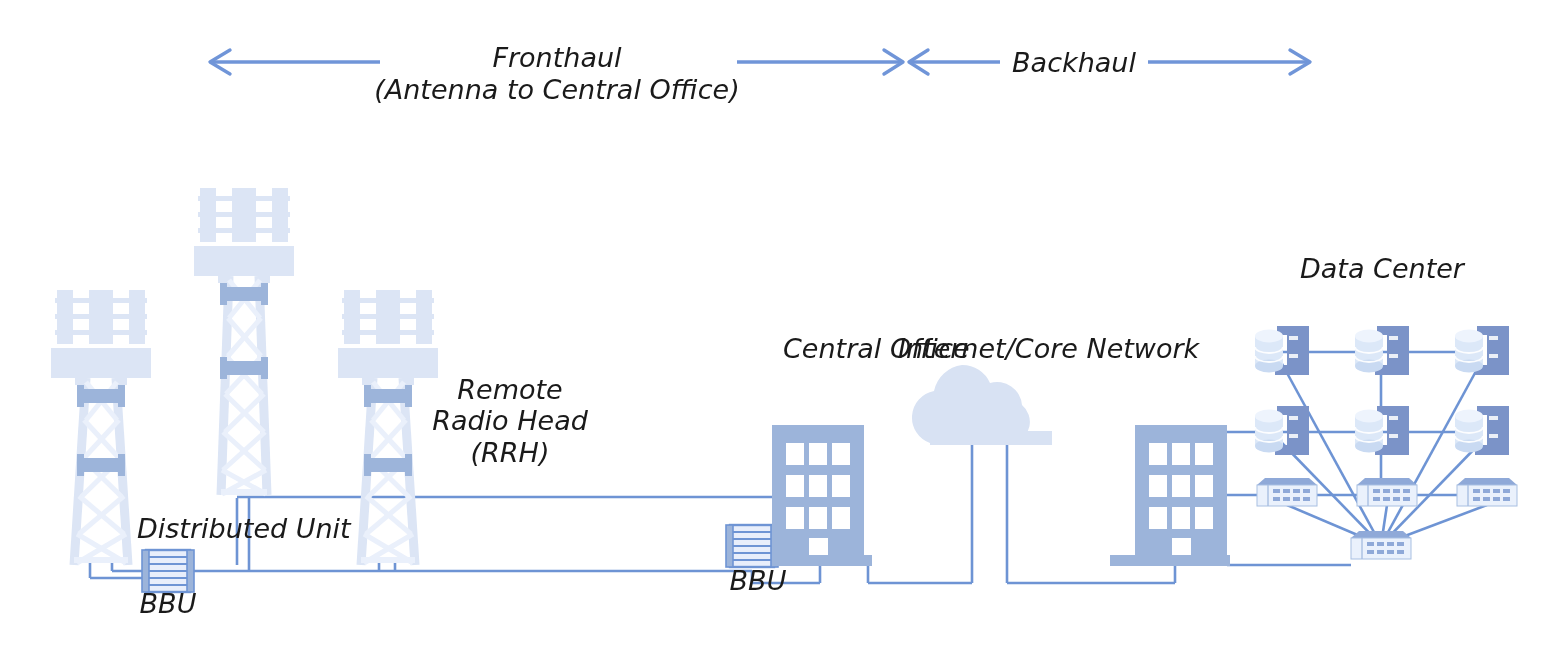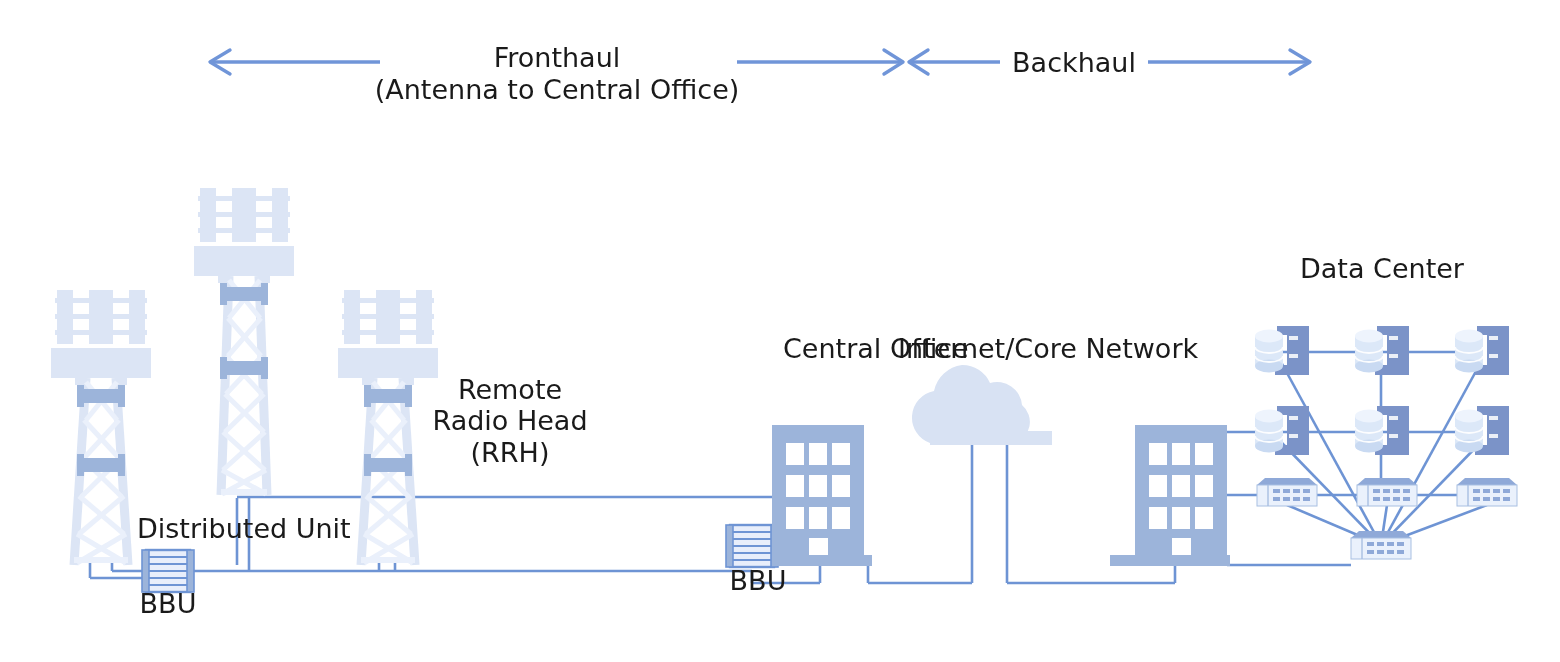--- a/index.html
+++ b/index.html
@@ -17,6 +17,7 @@
     height: 662px;
     background: #ffffff;
     overflow: hidden;
+    font-style: italic;
   }
   #diagram {
     position: absolute;

